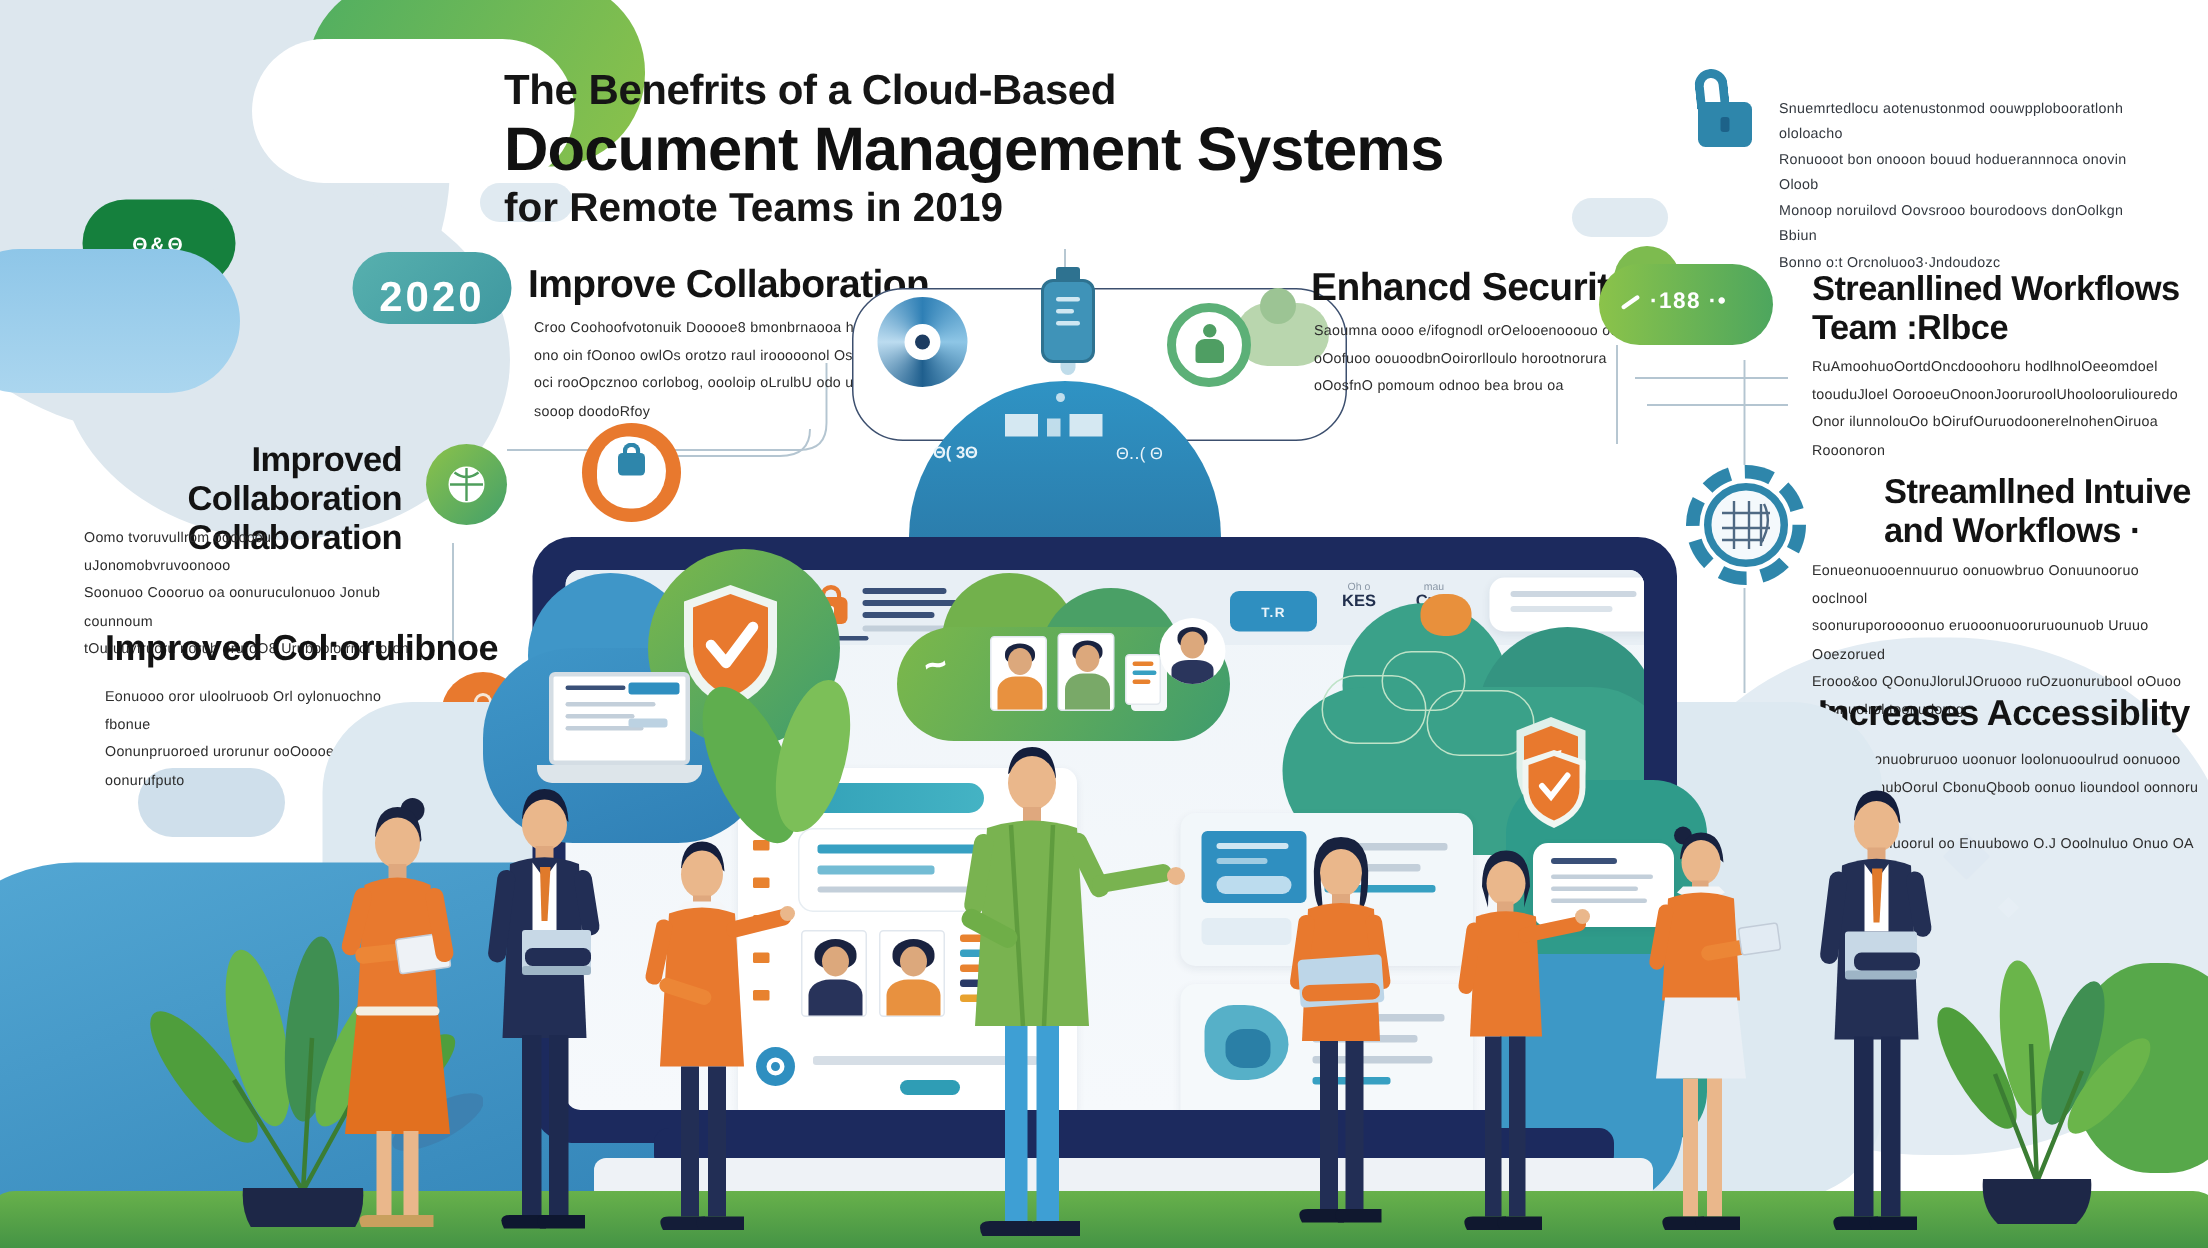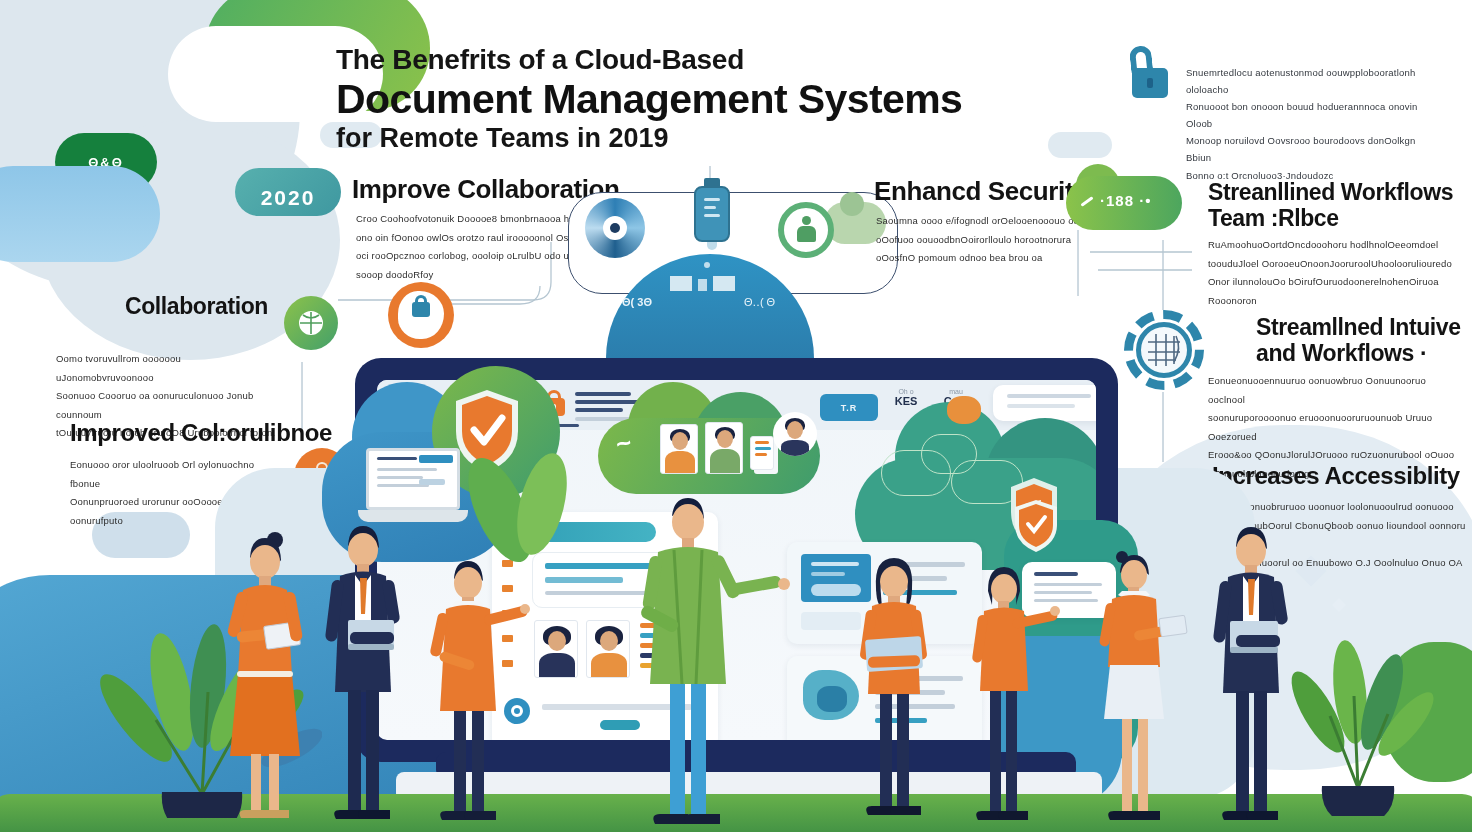--- a/index.html
+++ b/index.html
@@ -81,7 +81,7 @@
 Bonno o:t Orcnoluoo3·Jndoudozc</div>
 
   <div class="abs pill" style="left:235px;top:168px;width:106px;height:48px;background:linear-gradient(135deg,#57b0ae,#3f98a0);">
-    <span style="color:#fff;font-size:21px;font-weight:700;letter-spacing:2px;margin-top:12px;">2020</span>
+    <span style="color:#fff;font-size:28px;font-weight:700;letter-spacing:2px;margin-top:12px;">2020</span>
   </div>
 
   <div class="abs h-big" style="left:352px;top:174px;">Improve Collaboration</div>

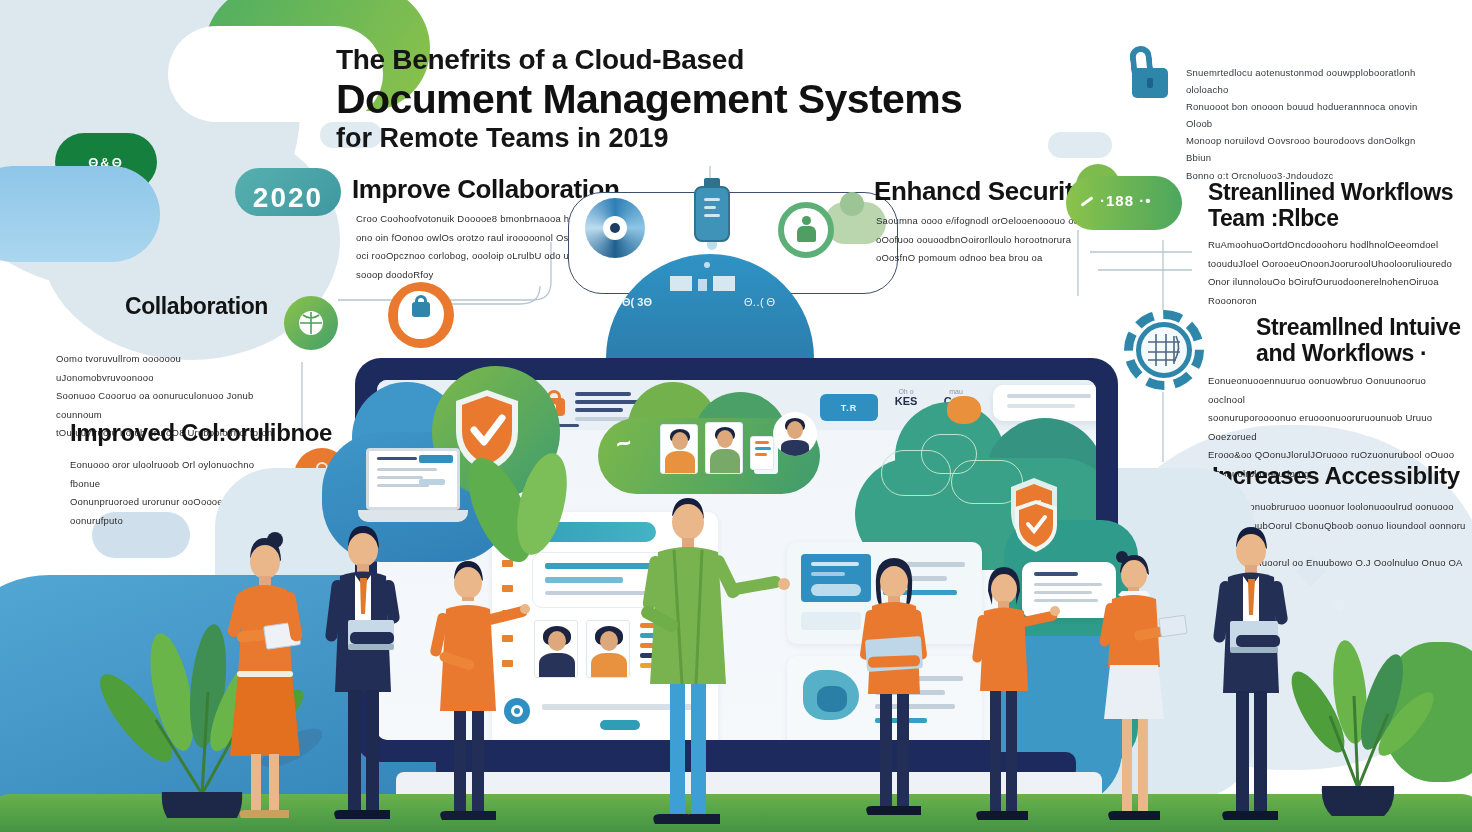--- a/index.html
+++ b/index.html
@@ -161,6 +161,7 @@
 tOoOQlbunuoorul oo Enuubowo O.J Ooolnuluo Onuo OA lionuUo</div>
 
   <div class="abs h-mid" style="left:56px;top:294px;width:212px;text-align:right;">
+    <div>Improved Collaboration</div>
     <div>Collaboration</div>
   </div>
   <div class="abs body-txt prelines" style="left:56px;top:350px;width:225px;">Oomo tvoruvullrom oooooou uJonomobvruvoonooo

